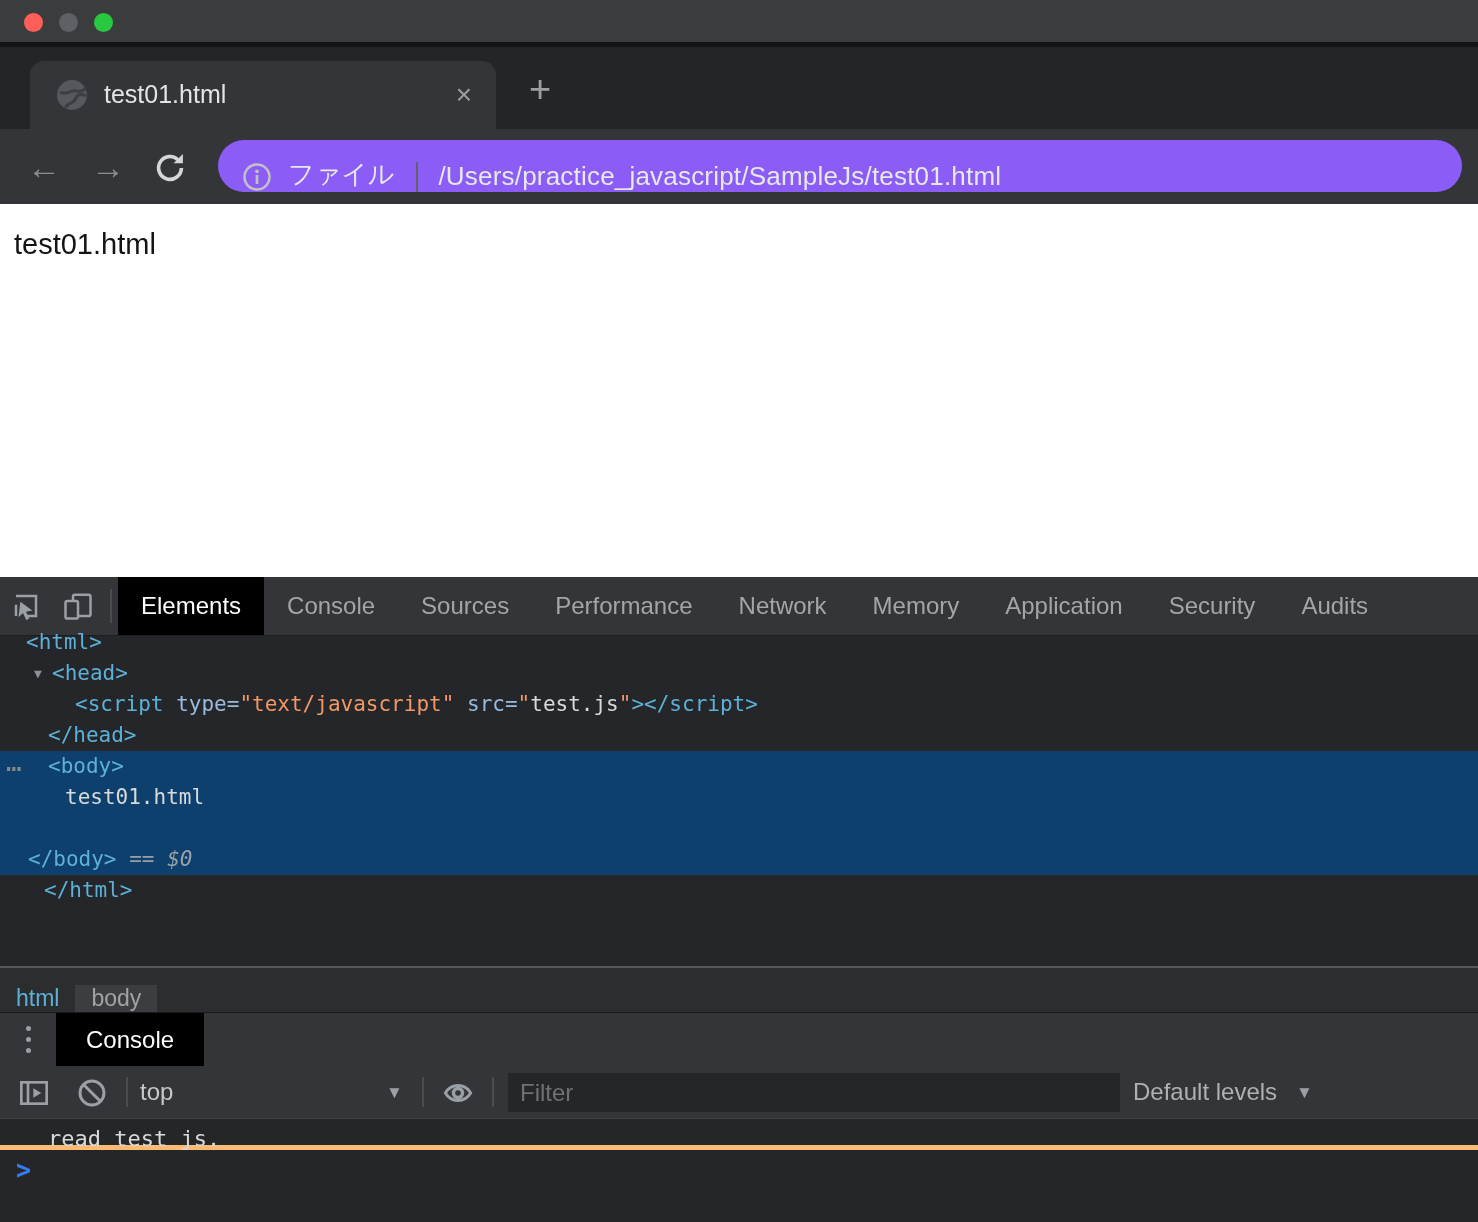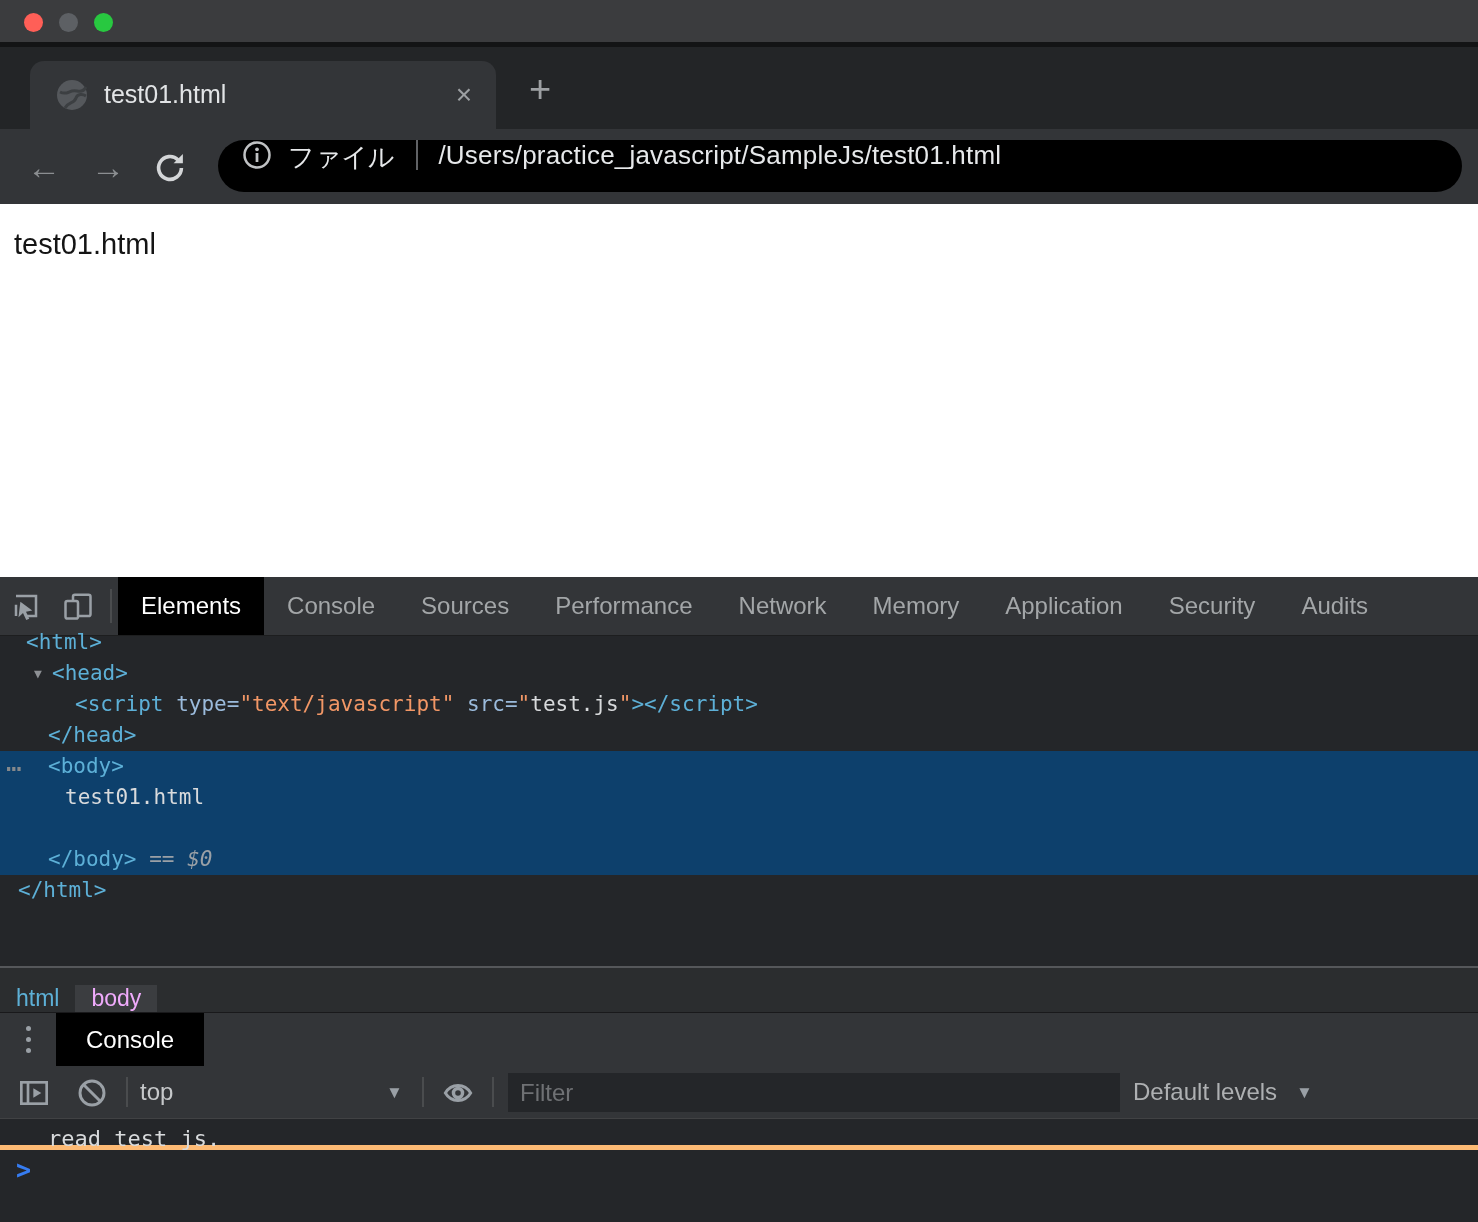--- a/index.html
+++ b/index.html
@@ -40,8 +40,8 @@
   .nav-fwd  { left:86px; }
   .nav-reload { left:152px; top:21px; width:36px; height:36px; }
   .urlbar {
-    left:218px; top:11px; width:1244px; height:52px; border-radius:26px; background:#000000;
-    display:flex; align-items:flex-start;
+    left:218px; top:11px; width:1244px; height:52px; border-radius:26px; background:#8b5cf6;
+    display:flex; align-items:flex-end;
   }
   .url-info { margin-left:24px; width:30px; height:30px; flex:none; }
   .url-scheme { margin-left:16px; font-size:26px; color:#e6e8ea; white-space:nowrap; }

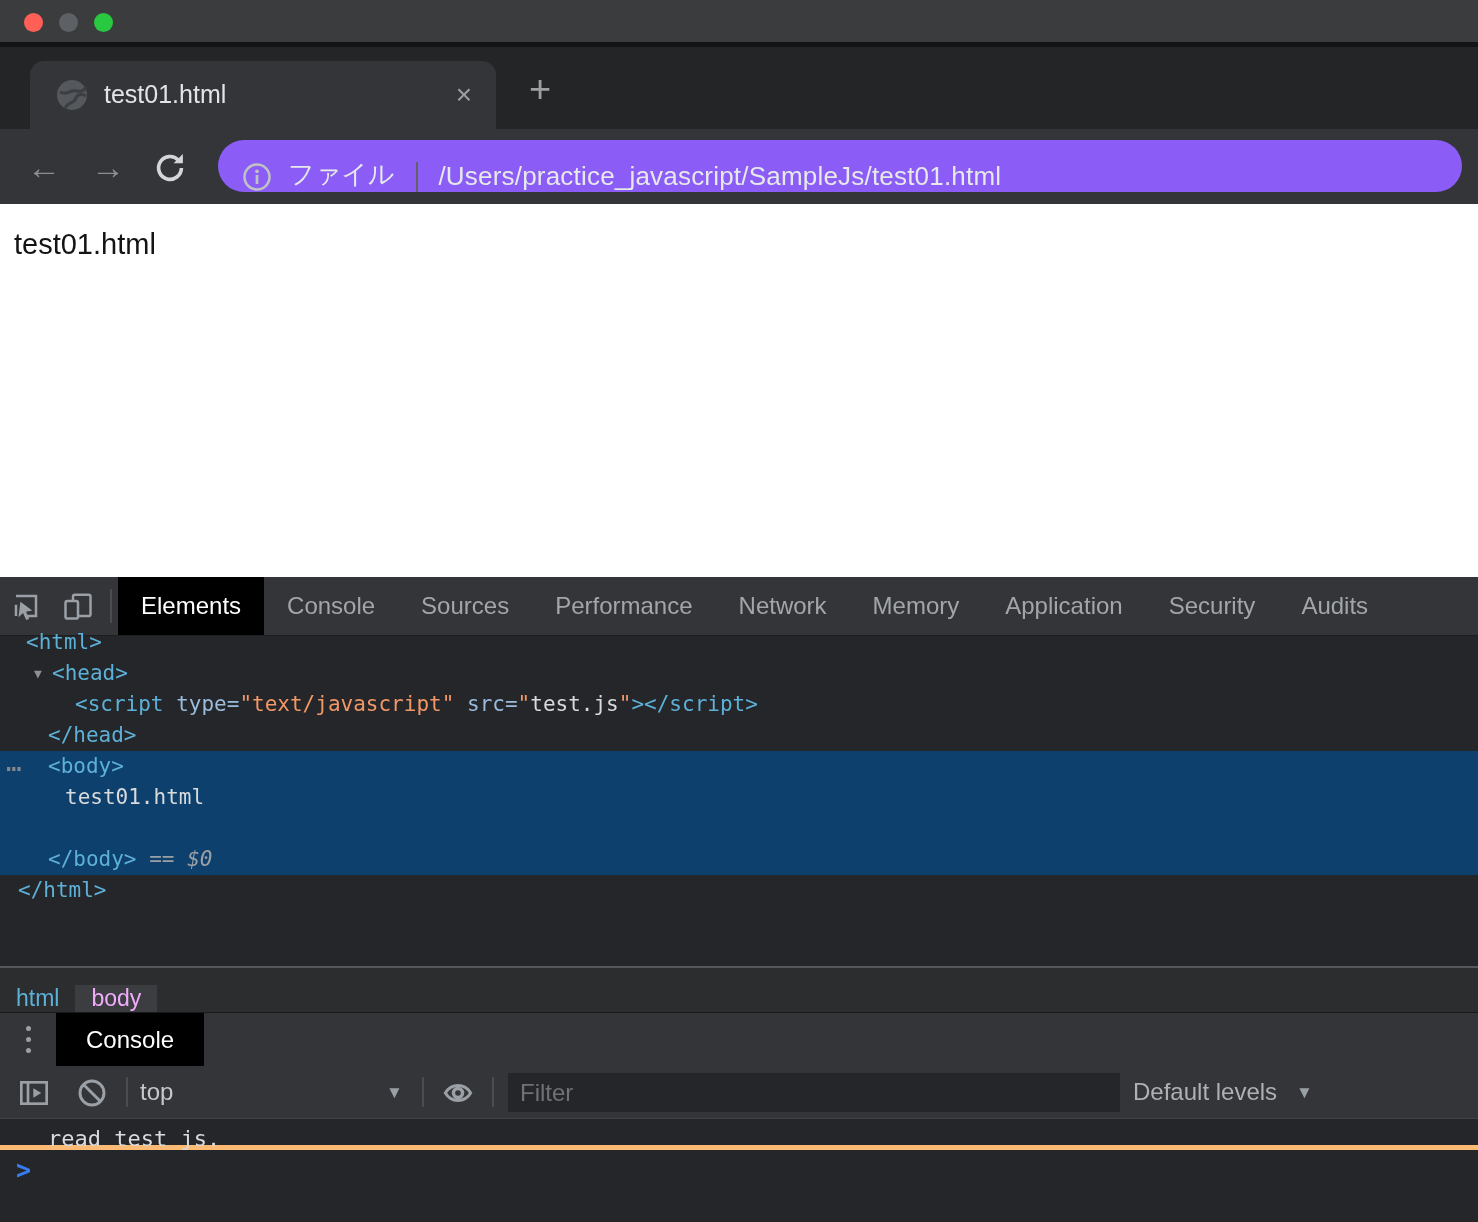--- a/index.html
+++ b/index.html
@@ -205,7 +205,7 @@
       <div class="t-row sel" style="padding-left:48px"><span class="gutter-dots">…</span><span class="tg">&lt;body&gt;</span></div>
       <div class="t-row sel" style="padding-left:65px"><span>test01.html</span></div>
       <div class="t-row sel"></div>
-      <div class="t-row sel" style="padding-left:48px"><span class="tg">&lt;/body&gt;</span><span> </span><span class="cm">==</span><span> </span><span class="cm dollar">$0</span></div>
+      <div class="t-row sel" style="padding-left:28px"><span class="tg">&lt;/body&gt;</span><span> </span><span class="cm">==</span><span> </span><span class="cm dollar">$0</span></div>
       <div class="t-row" style="padding-left:18px"><span class="tg">&lt;/html&gt;</span></div>
     </div>
 

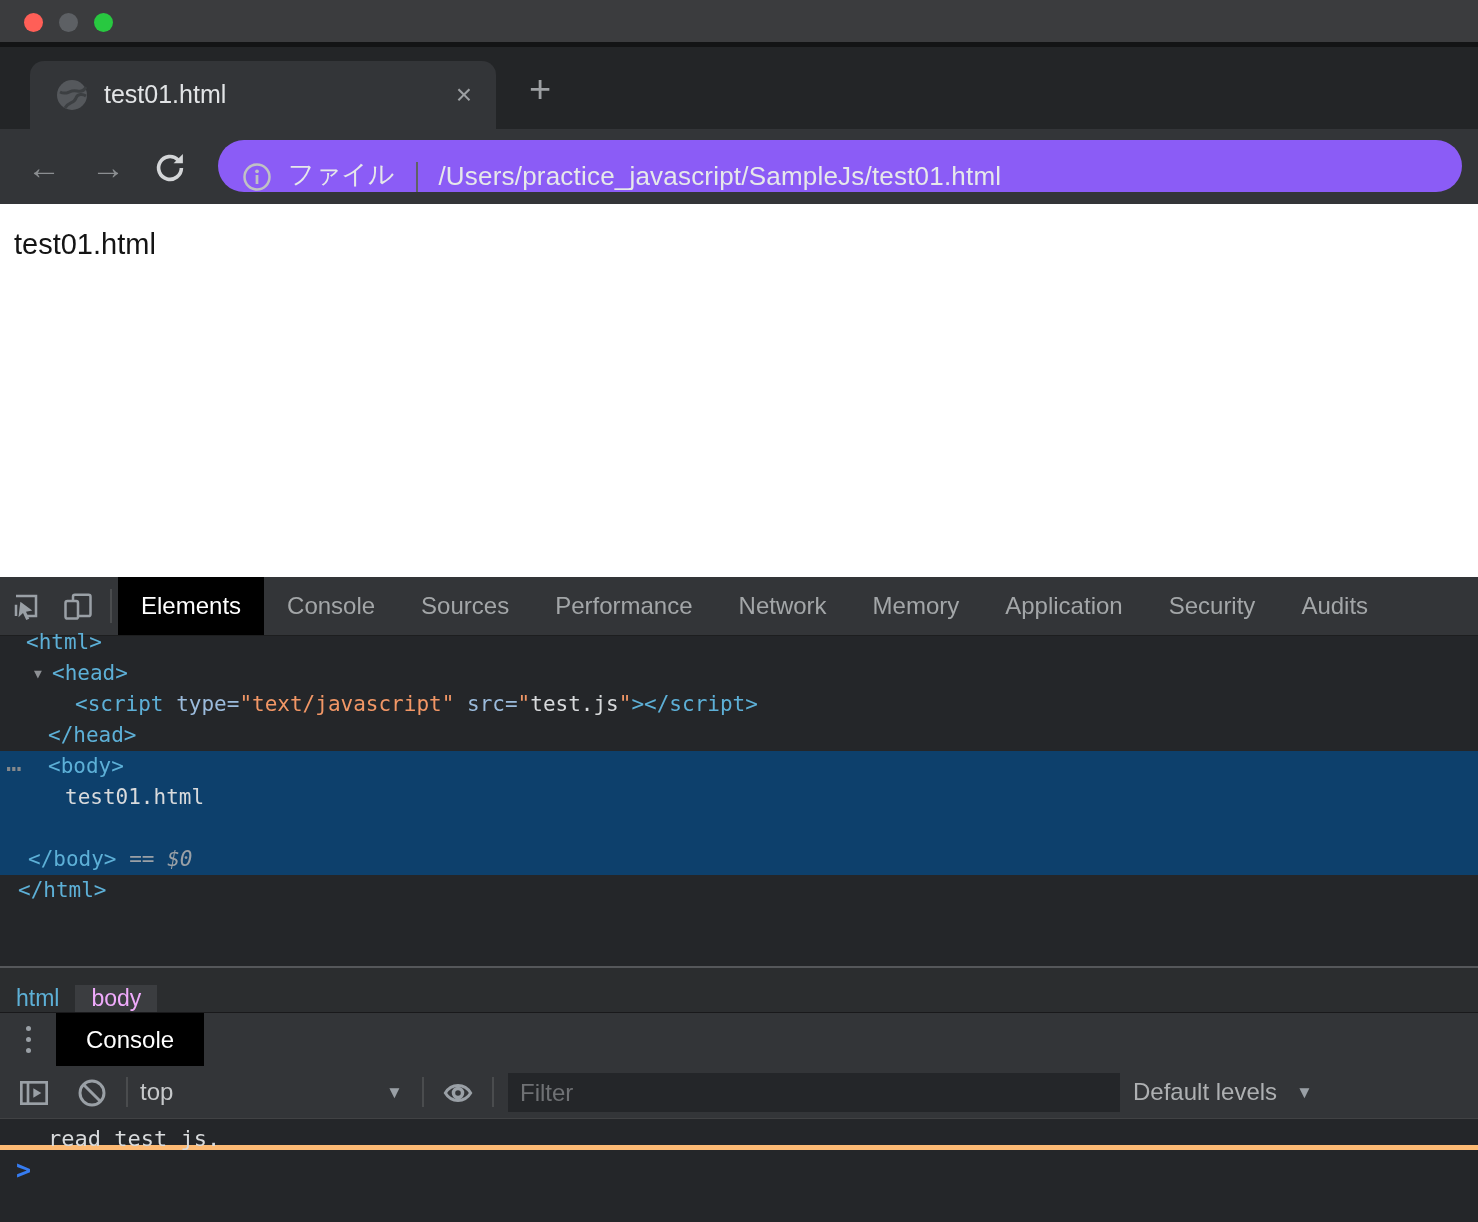--- a/index.html
+++ b/index.html
@@ -206,7 +206,7 @@
       <div class="t-row sel" style="padding-left:65px"><span>test01.html</span></div>
       <div class="t-row sel"></div>
       <div class="t-row sel" style="padding-left:28px"><span class="tg">&lt;/body&gt;</span><span> </span><span class="cm">==</span><span> </span><span class="cm dollar">$0</span></div>
-      <div class="t-row" style="padding-left:18px"><span class="tg">&lt;/html&gt;</span></div>
+      <div class="t-row" style="padding-left:44px"><span class="tg">&lt;/html&gt;</span></div>
     </div>
 
     <div class="abs crumbbar">

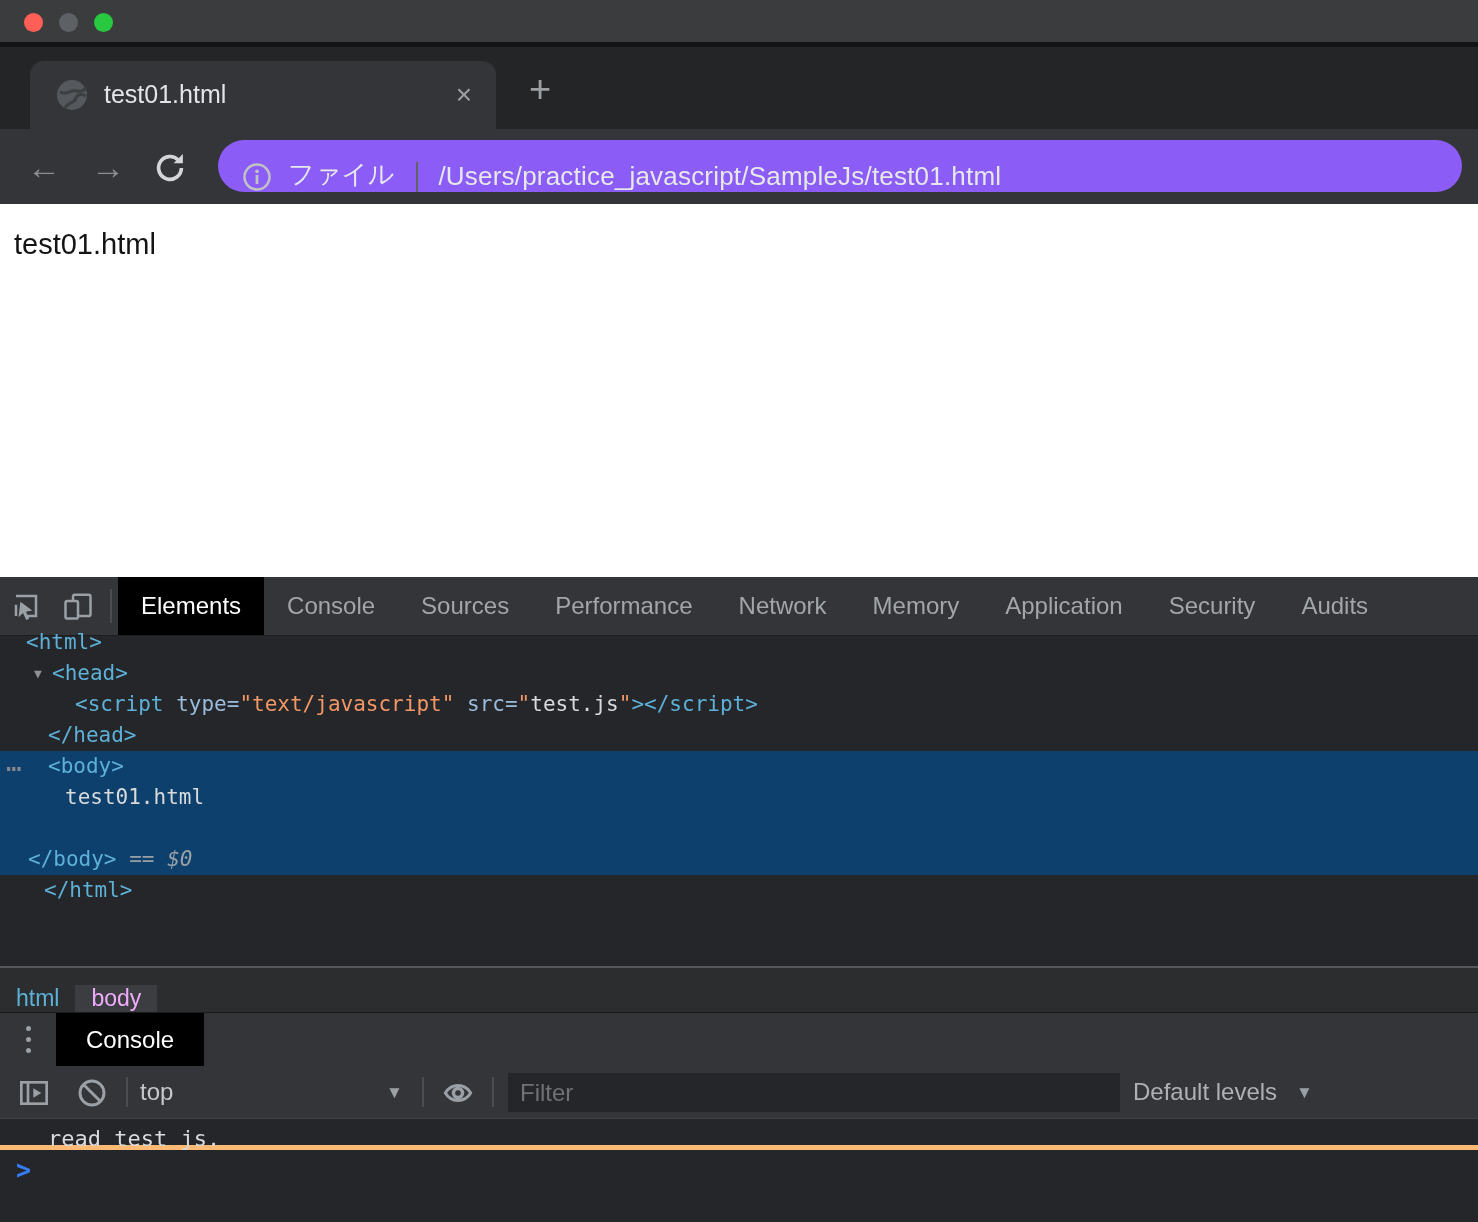--- a/index.html
+++ b/index.html
@@ -81,7 +81,7 @@
               border-top:2px solid #55575a; display:flex; align-items:flex-end; }
   .crumb { display:flex; align-items:center; padding:0 16px; font-size:23px; }
   .crumb-html { color:#5db0d7; }
-  .crumb-body { background:#3b3d40; color:#f0abfc; }
+  .crumb-body { background:#3b3d40; color:#a3a3a3; }
 
   
   .drawer-tabs { left:0; top:435px; width:1478px; height:54px; background:#333538;

